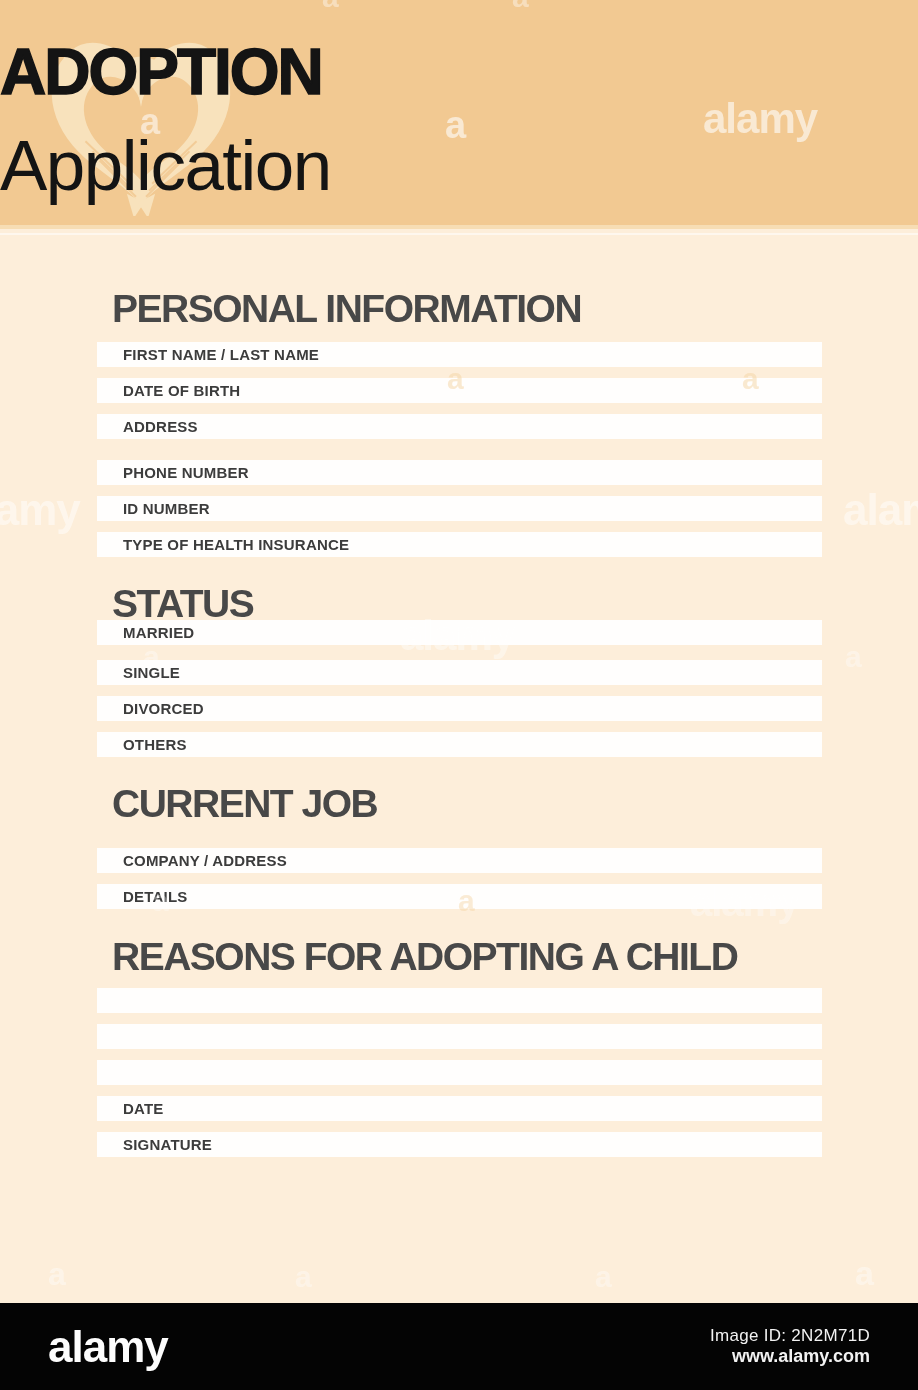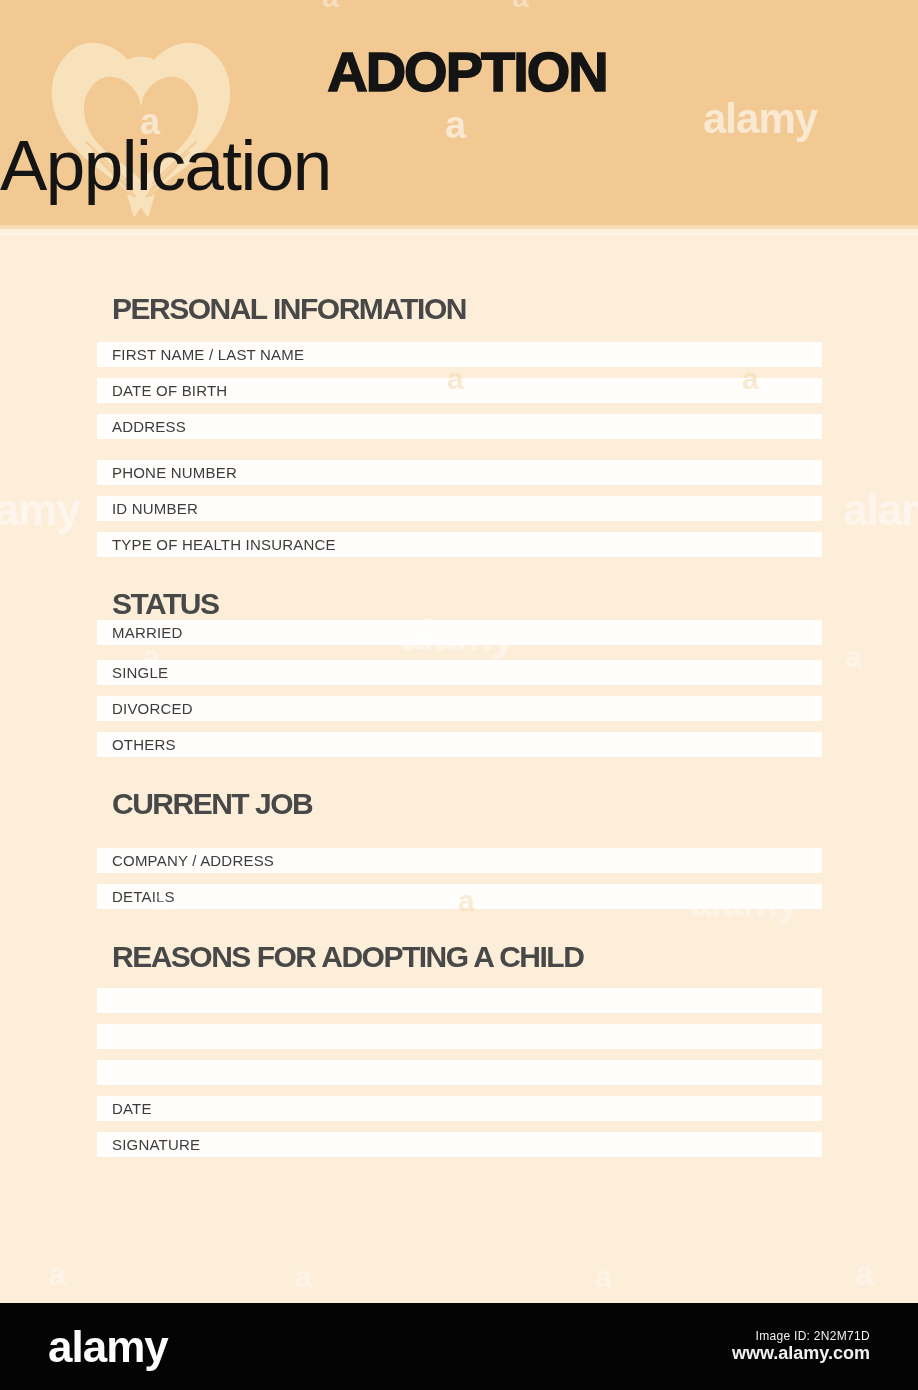--- a/index.html
+++ b/index.html
@@ -35,8 +35,8 @@
   }
   .logo-hands{position:absolute;left:22px;top:14px;width:238px;height:202px;}
   .title{
-    position:absolute;top:28px;left:16px;right:0;text-align:center;
-    font-size:56px;font-weight:bold;letter-spacing:-2px;line-height:88px;
+    position:absolute;top:28px;left:0;right:0;text-align:left;
+    font-size:64px;font-weight:bold;letter-spacing:-2px;line-height:88px;
     color:var(--title_text,#141414);
     -webkit-text-stroke:1.5px var(--title_text,#141414);
   }

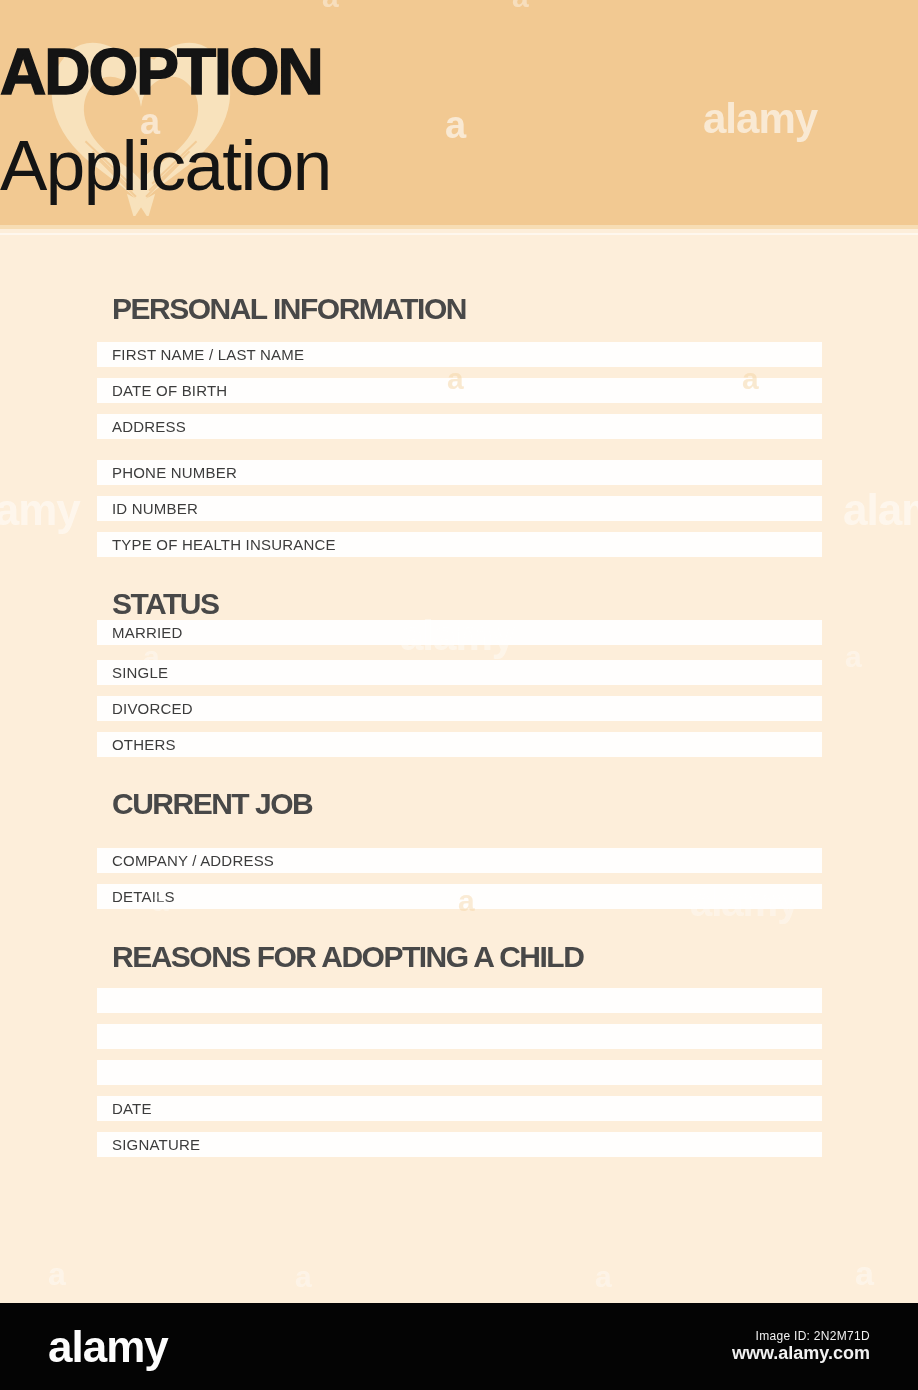--- a/index.html
+++ b/index.html
@@ -49,7 +49,7 @@
   .content{position:absolute;top:233px;left:0;width:918px;}
   .section-heading{
     margin-left:112px;
-    font-size:30px;font-weight:bold;letter-spacing:-1.5px;line-height:32px;
+    font-size:39px;font-weight:bold;letter-spacing:-1.5px;line-height:32px;
     color:var(--heading_text,#484848);
   }
   .h-personal{margin-top:60px;}

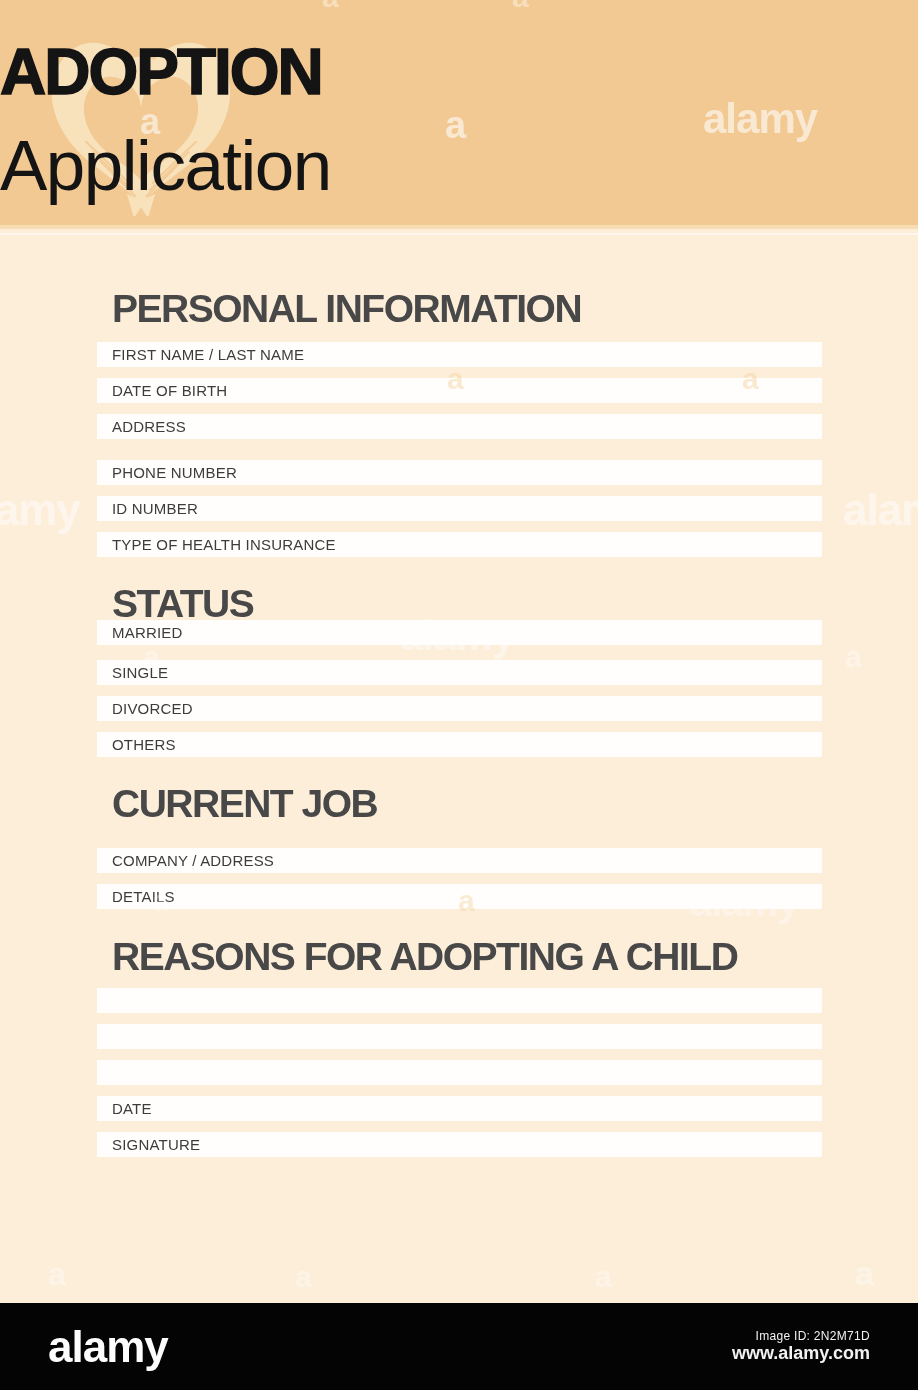--- a/index.html
+++ b/index.html
@@ -63,8 +63,8 @@
     display:flex;align-items:center;
   }
   .bar-label{
-    padding-left:15px;
-    font-size:15px;font-weight:normal;letter-spacing:0.2px;
+    padding-left:26px;
+    font-size:15px;font-weight:bold;letter-spacing:0.2px;
     color:var(--label_text,#3c3c3c);
   }
   .first-bar{margin-top:17px;}

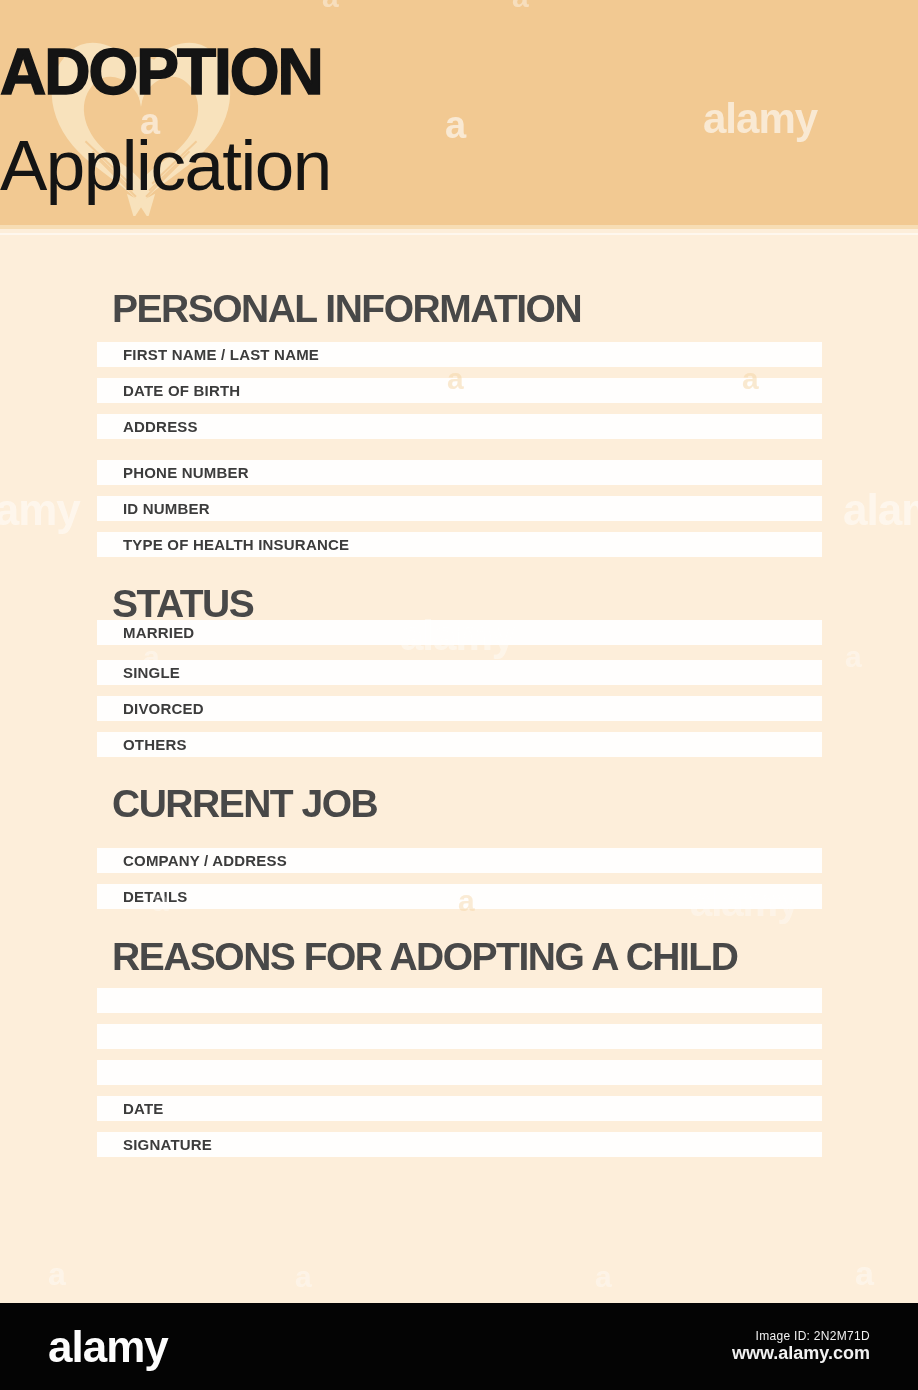--- a/index.html
+++ b/index.html
@@ -92,7 +92,7 @@
     color:#fdfdfd;
   }
   .footer-meta{text-align:right;color:var(--footer_text,#f2f2f2);}
-  .footer-id{font-size:12px;letter-spacing:0.3px;}
+  .footer-id{font-size:17px;letter-spacing:0.3px;}
   .footer-url{font-size:18px;font-weight:bold;margin-top:0;}
 </style>
 </head>

